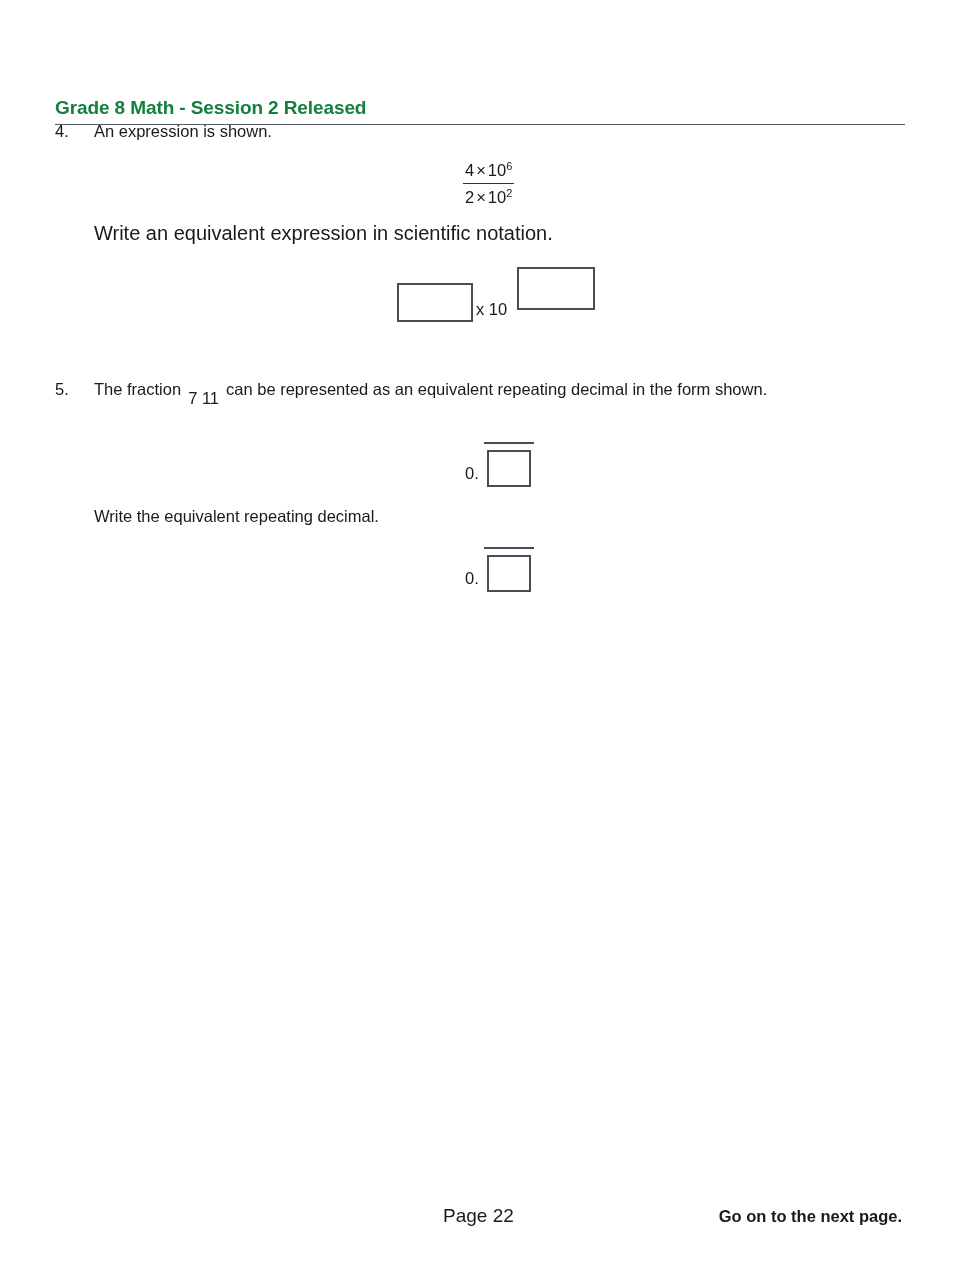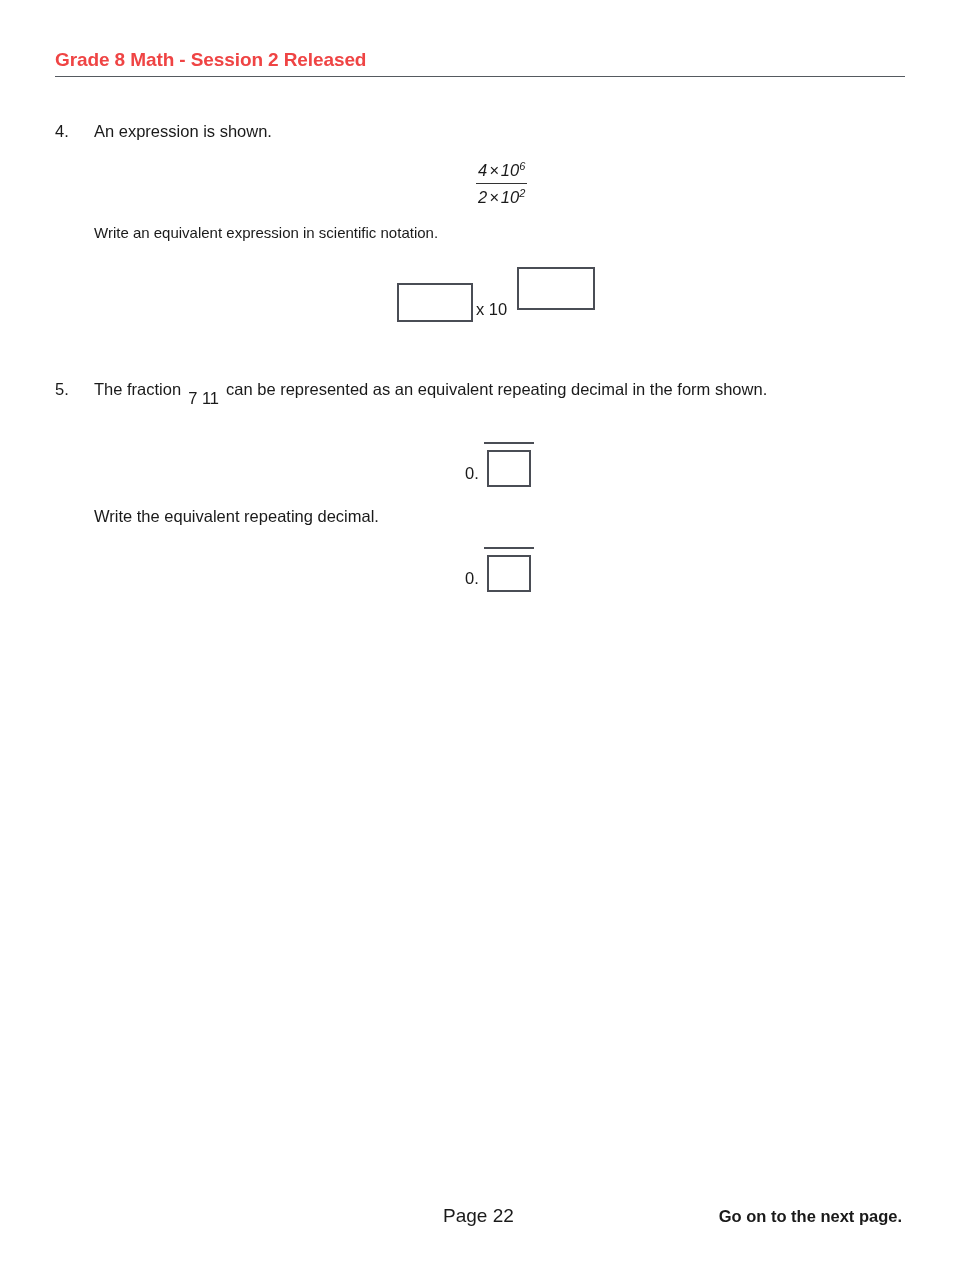--- a/index.html
+++ b/index.html
@@ -32,8 +32,9 @@
     font-size: 19px;
     font-weight: bold;
     letter-spacing: -0.1px;
-    color: #ef4444;
+    color: #15803d;
     line-height: 24px;
+    margin-top: 48px;
   }
   .page-header .rule {
     margin-top: 4px;

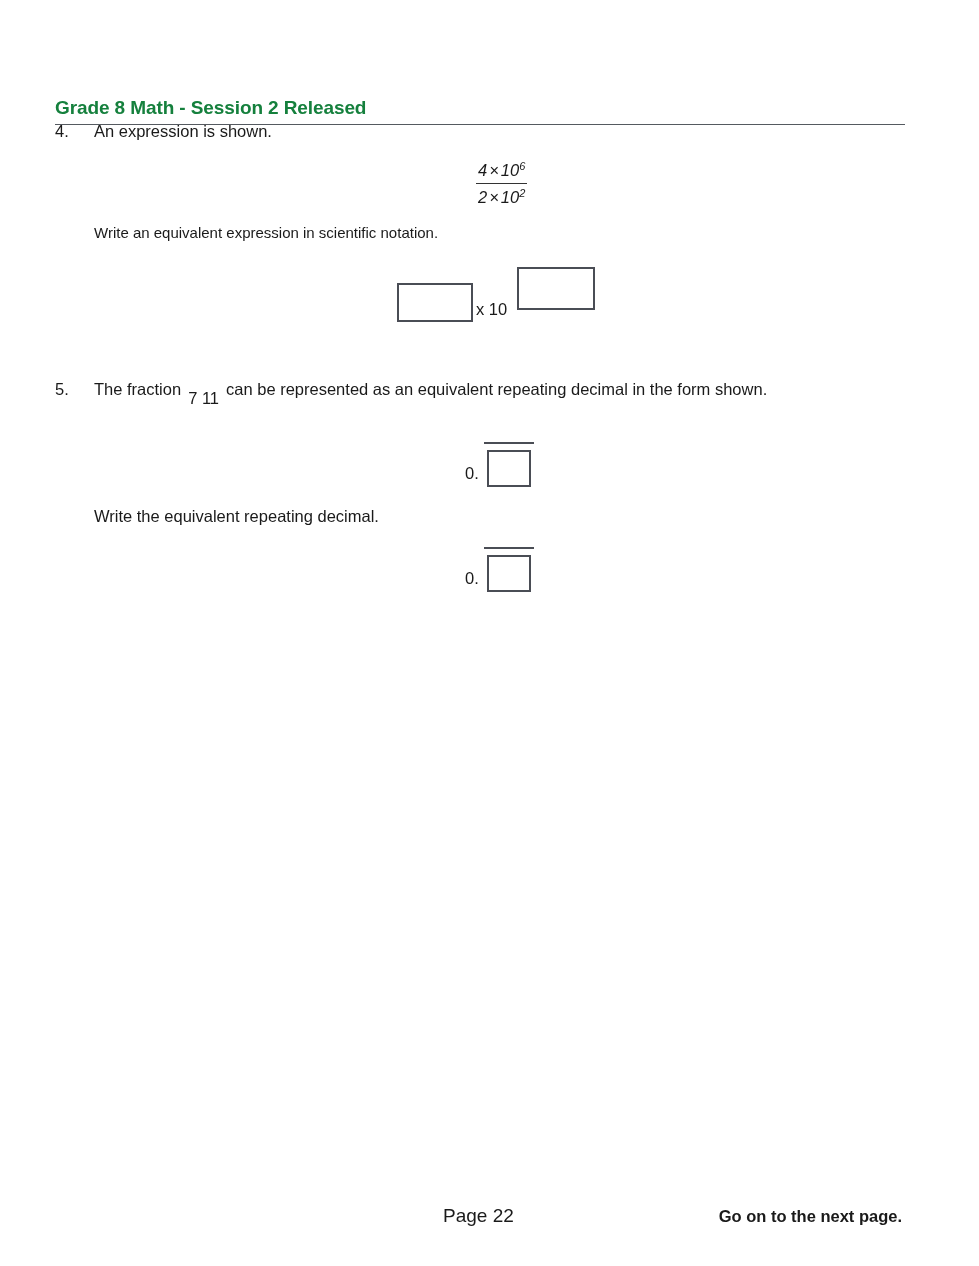--- a/index.html
+++ b/index.html
@@ -72,12 +72,11 @@
   
   .display-fraction {
     position: absolute;
-    left: 476px;
+    left: 463px;
     top: 160px;
     text-align: center;
     font-size: 16.5px;
     line-height: 20px;
-    font-style: italic;
   }
   .display-fraction .numer,
   .display-fraction .denom {

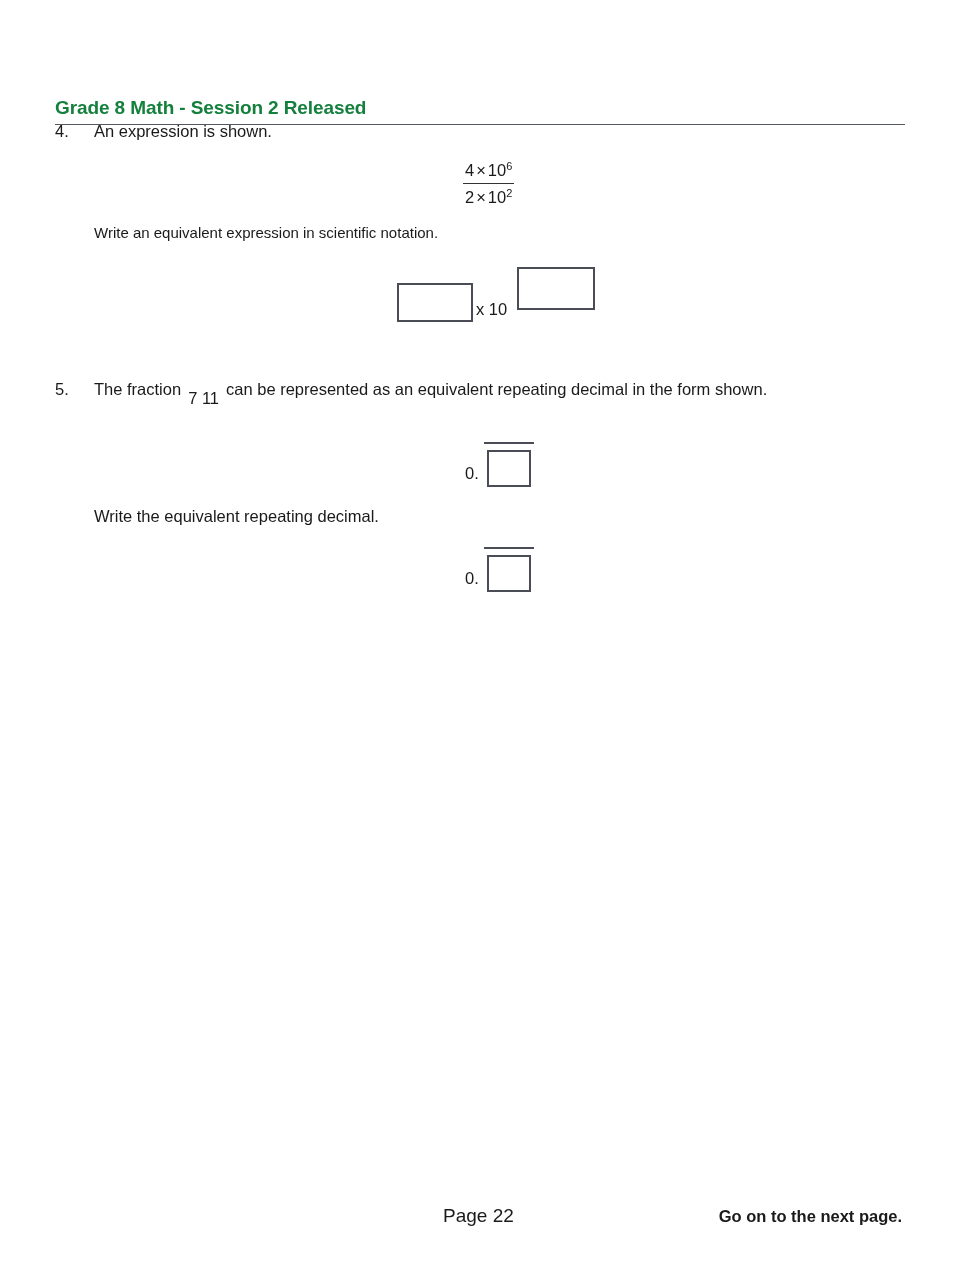--- a/index.html
+++ b/index.html
@@ -64,7 +64,7 @@
   #question-5 { left: 55px; top: 378px; width: 880px; }
 
   .prompt-line {
-    font-size: 15px;
+    font-size: 20px;
     line-height: 22px;
     white-space: nowrap;
   }

